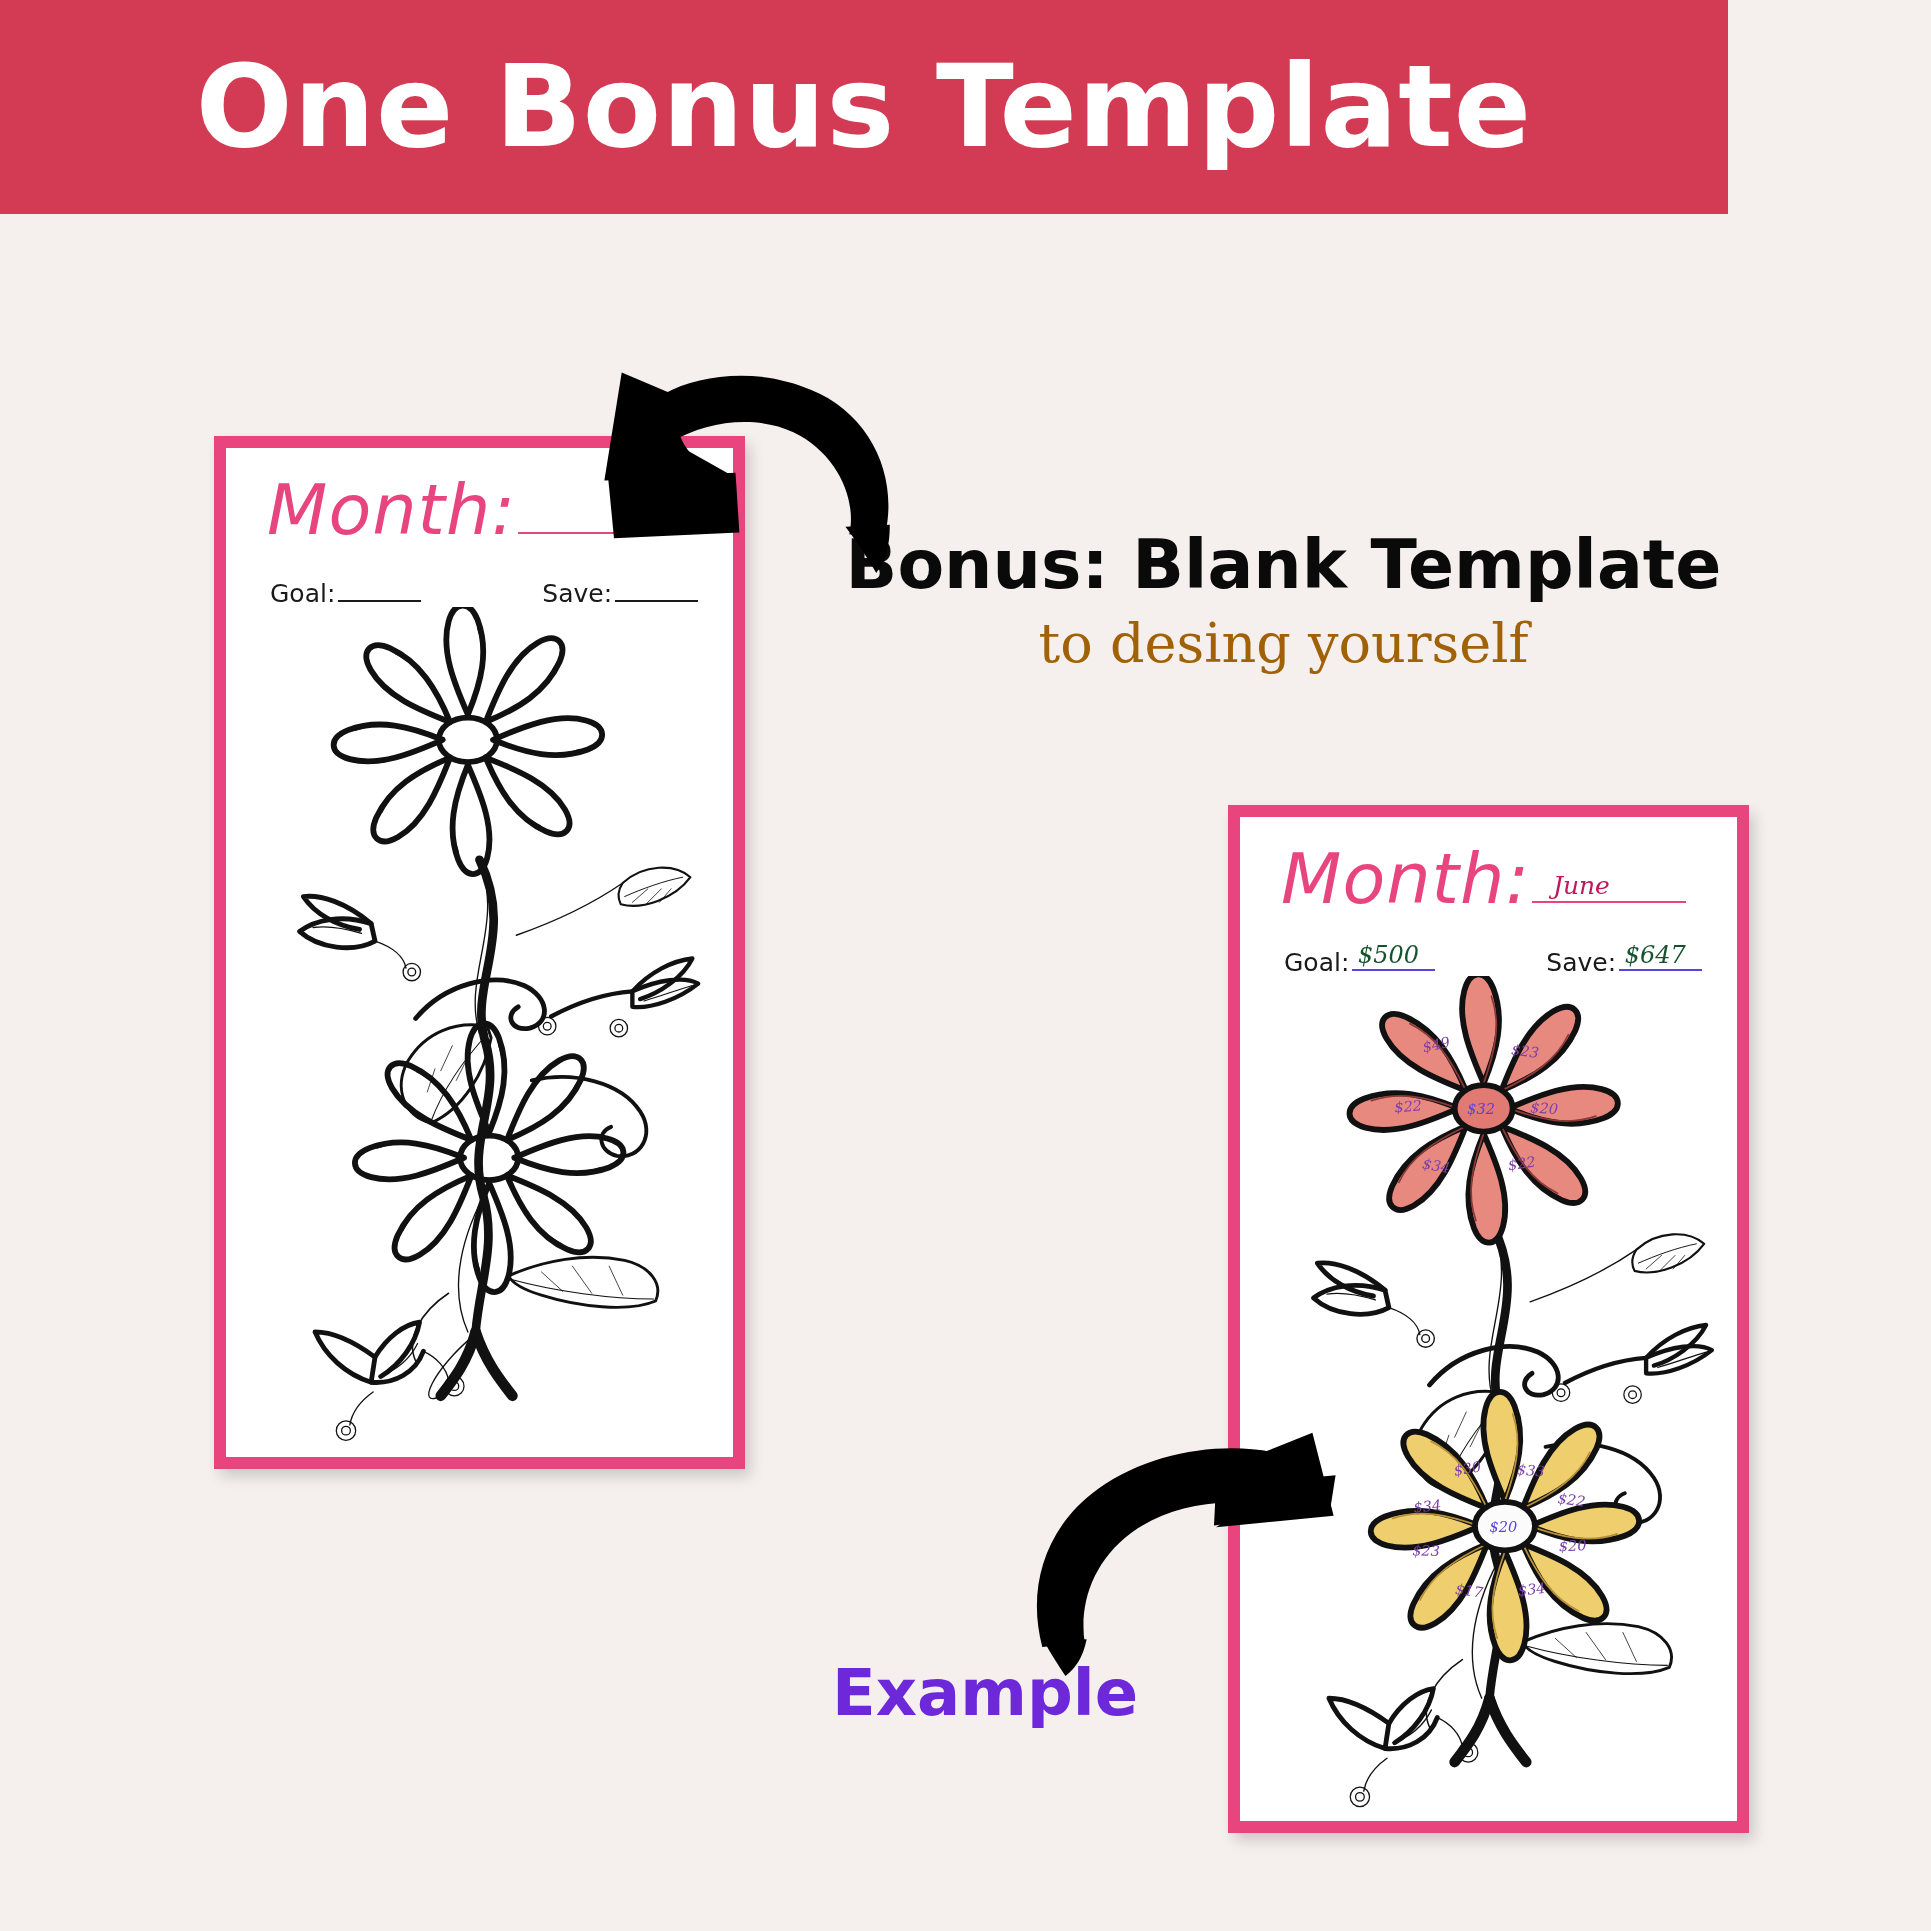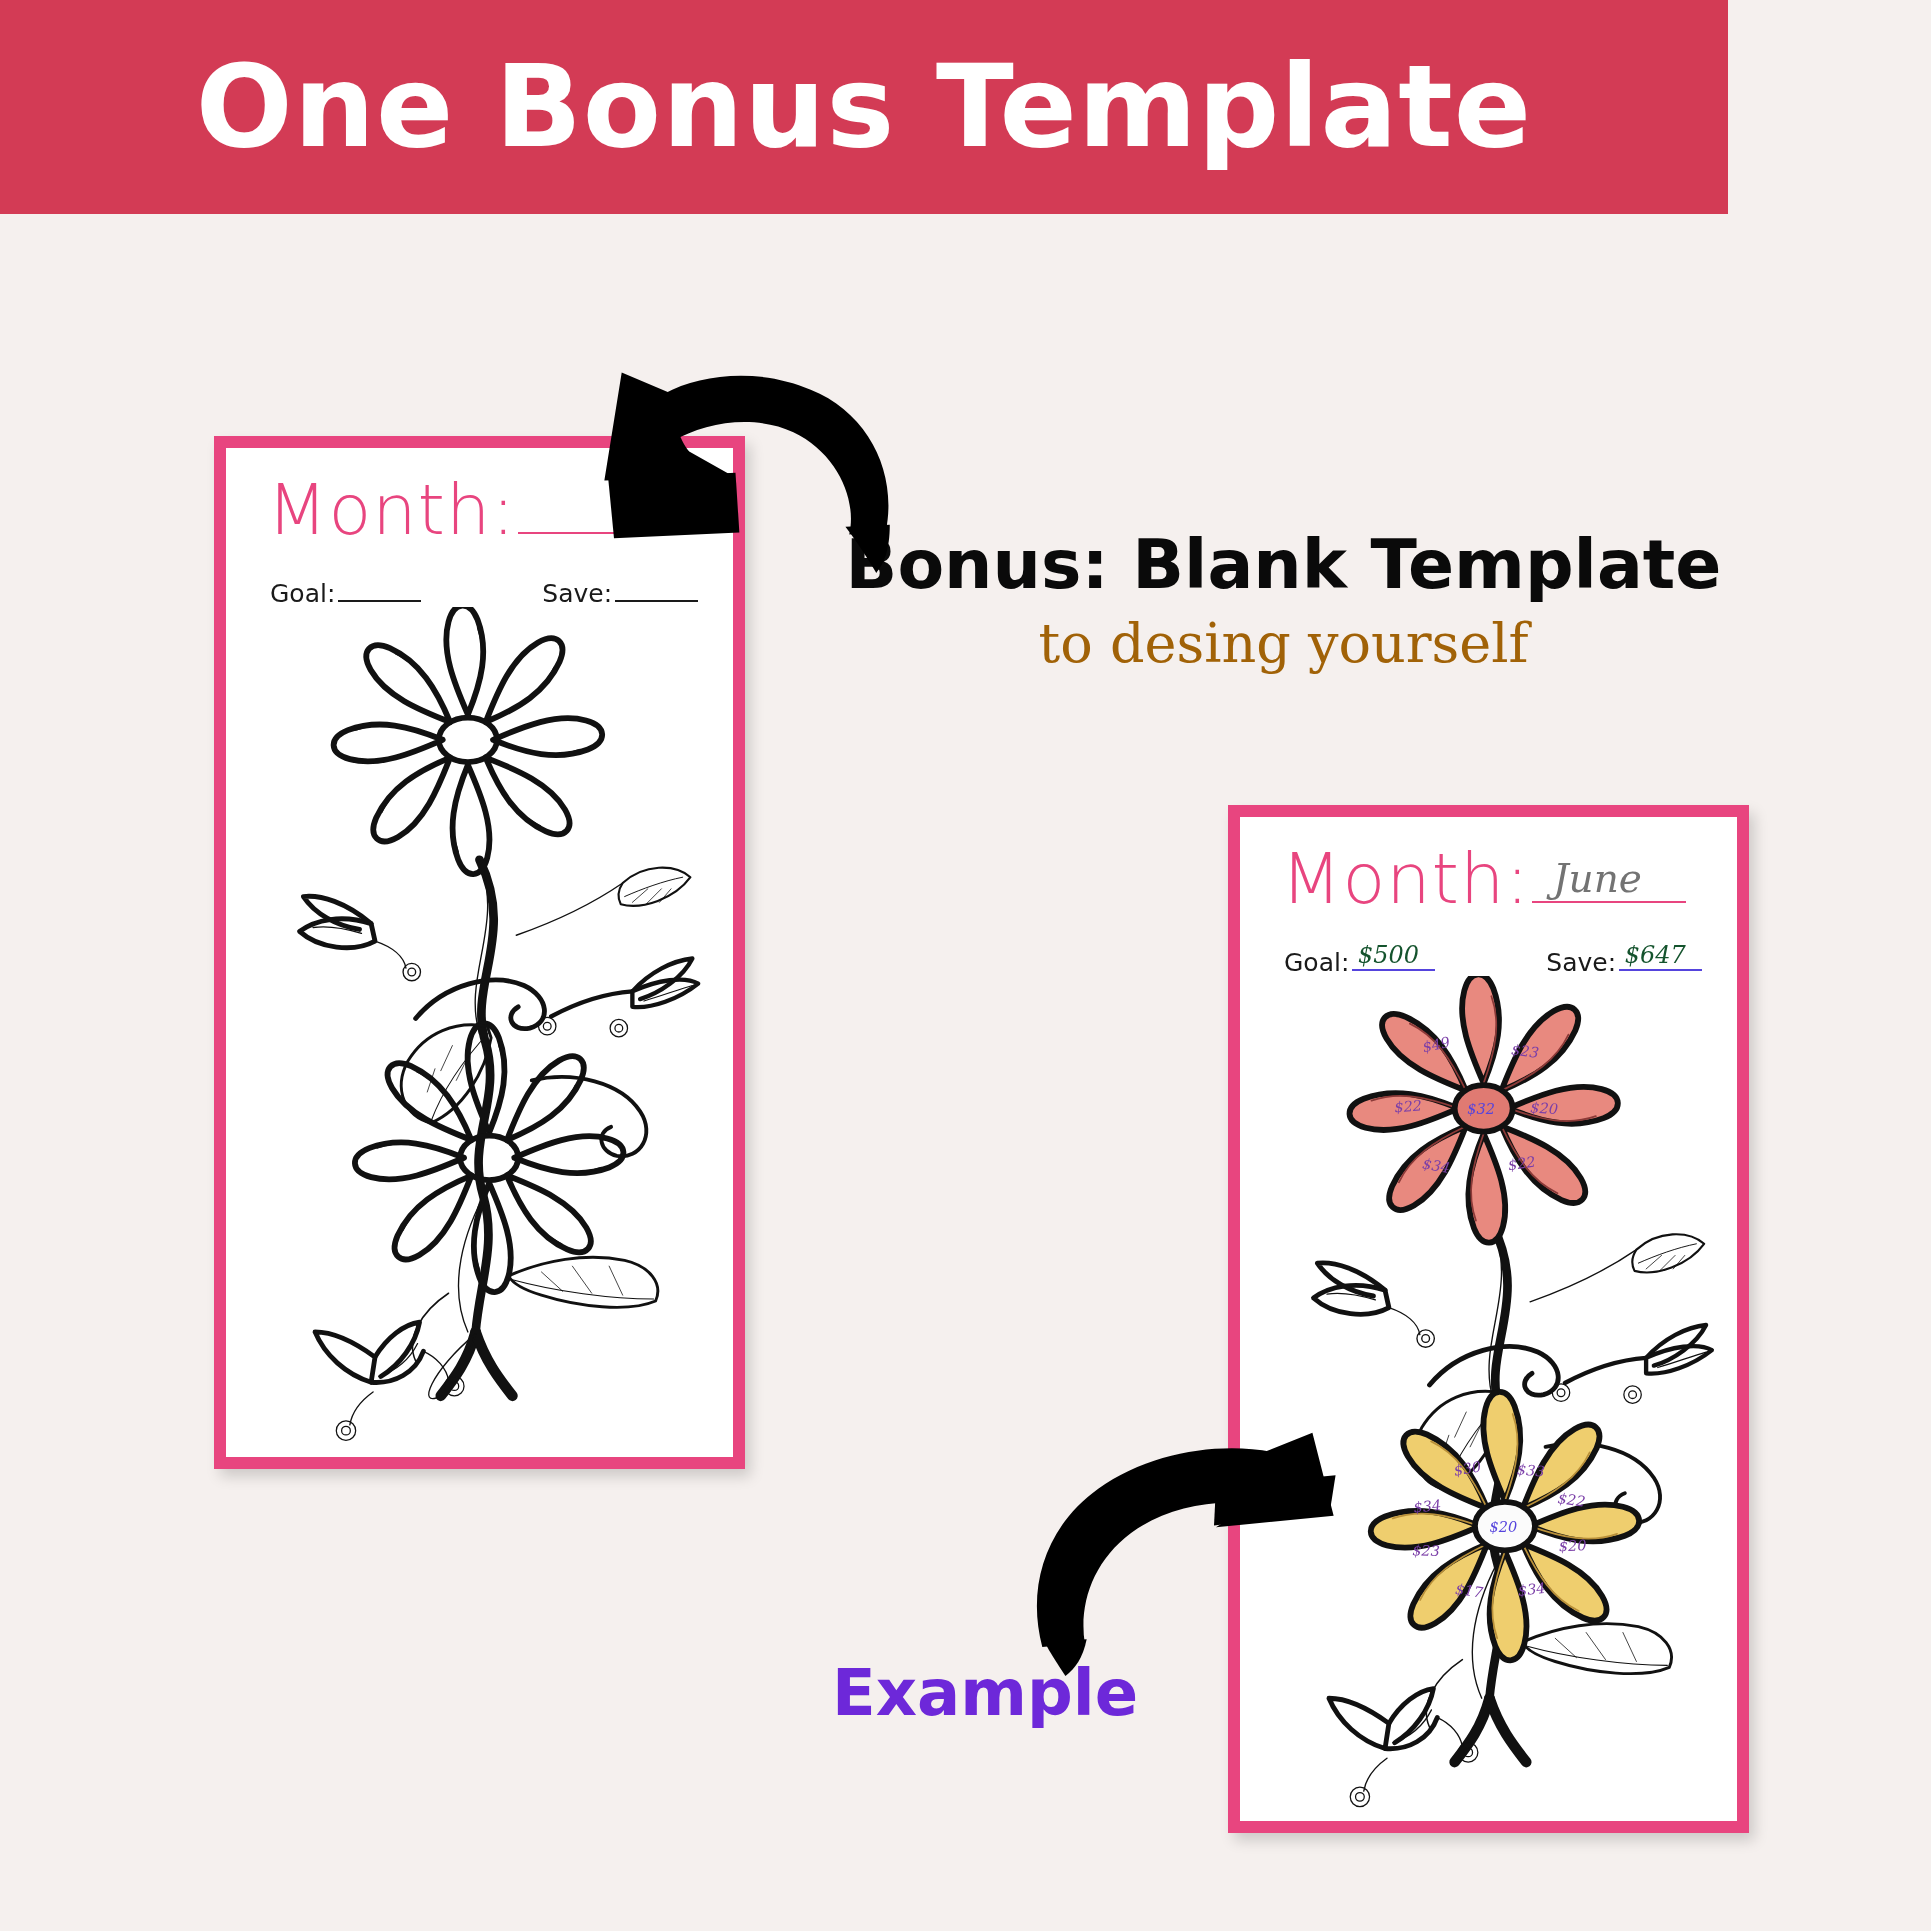--- a/index.html
+++ b/index.html
@@ -80,6 +80,7 @@
     font-weight: 300;
     letter-spacing: 1px;
     line-height: 1;
+    font-style: italic;
   }
   .month-blank {
     display: inline-block;

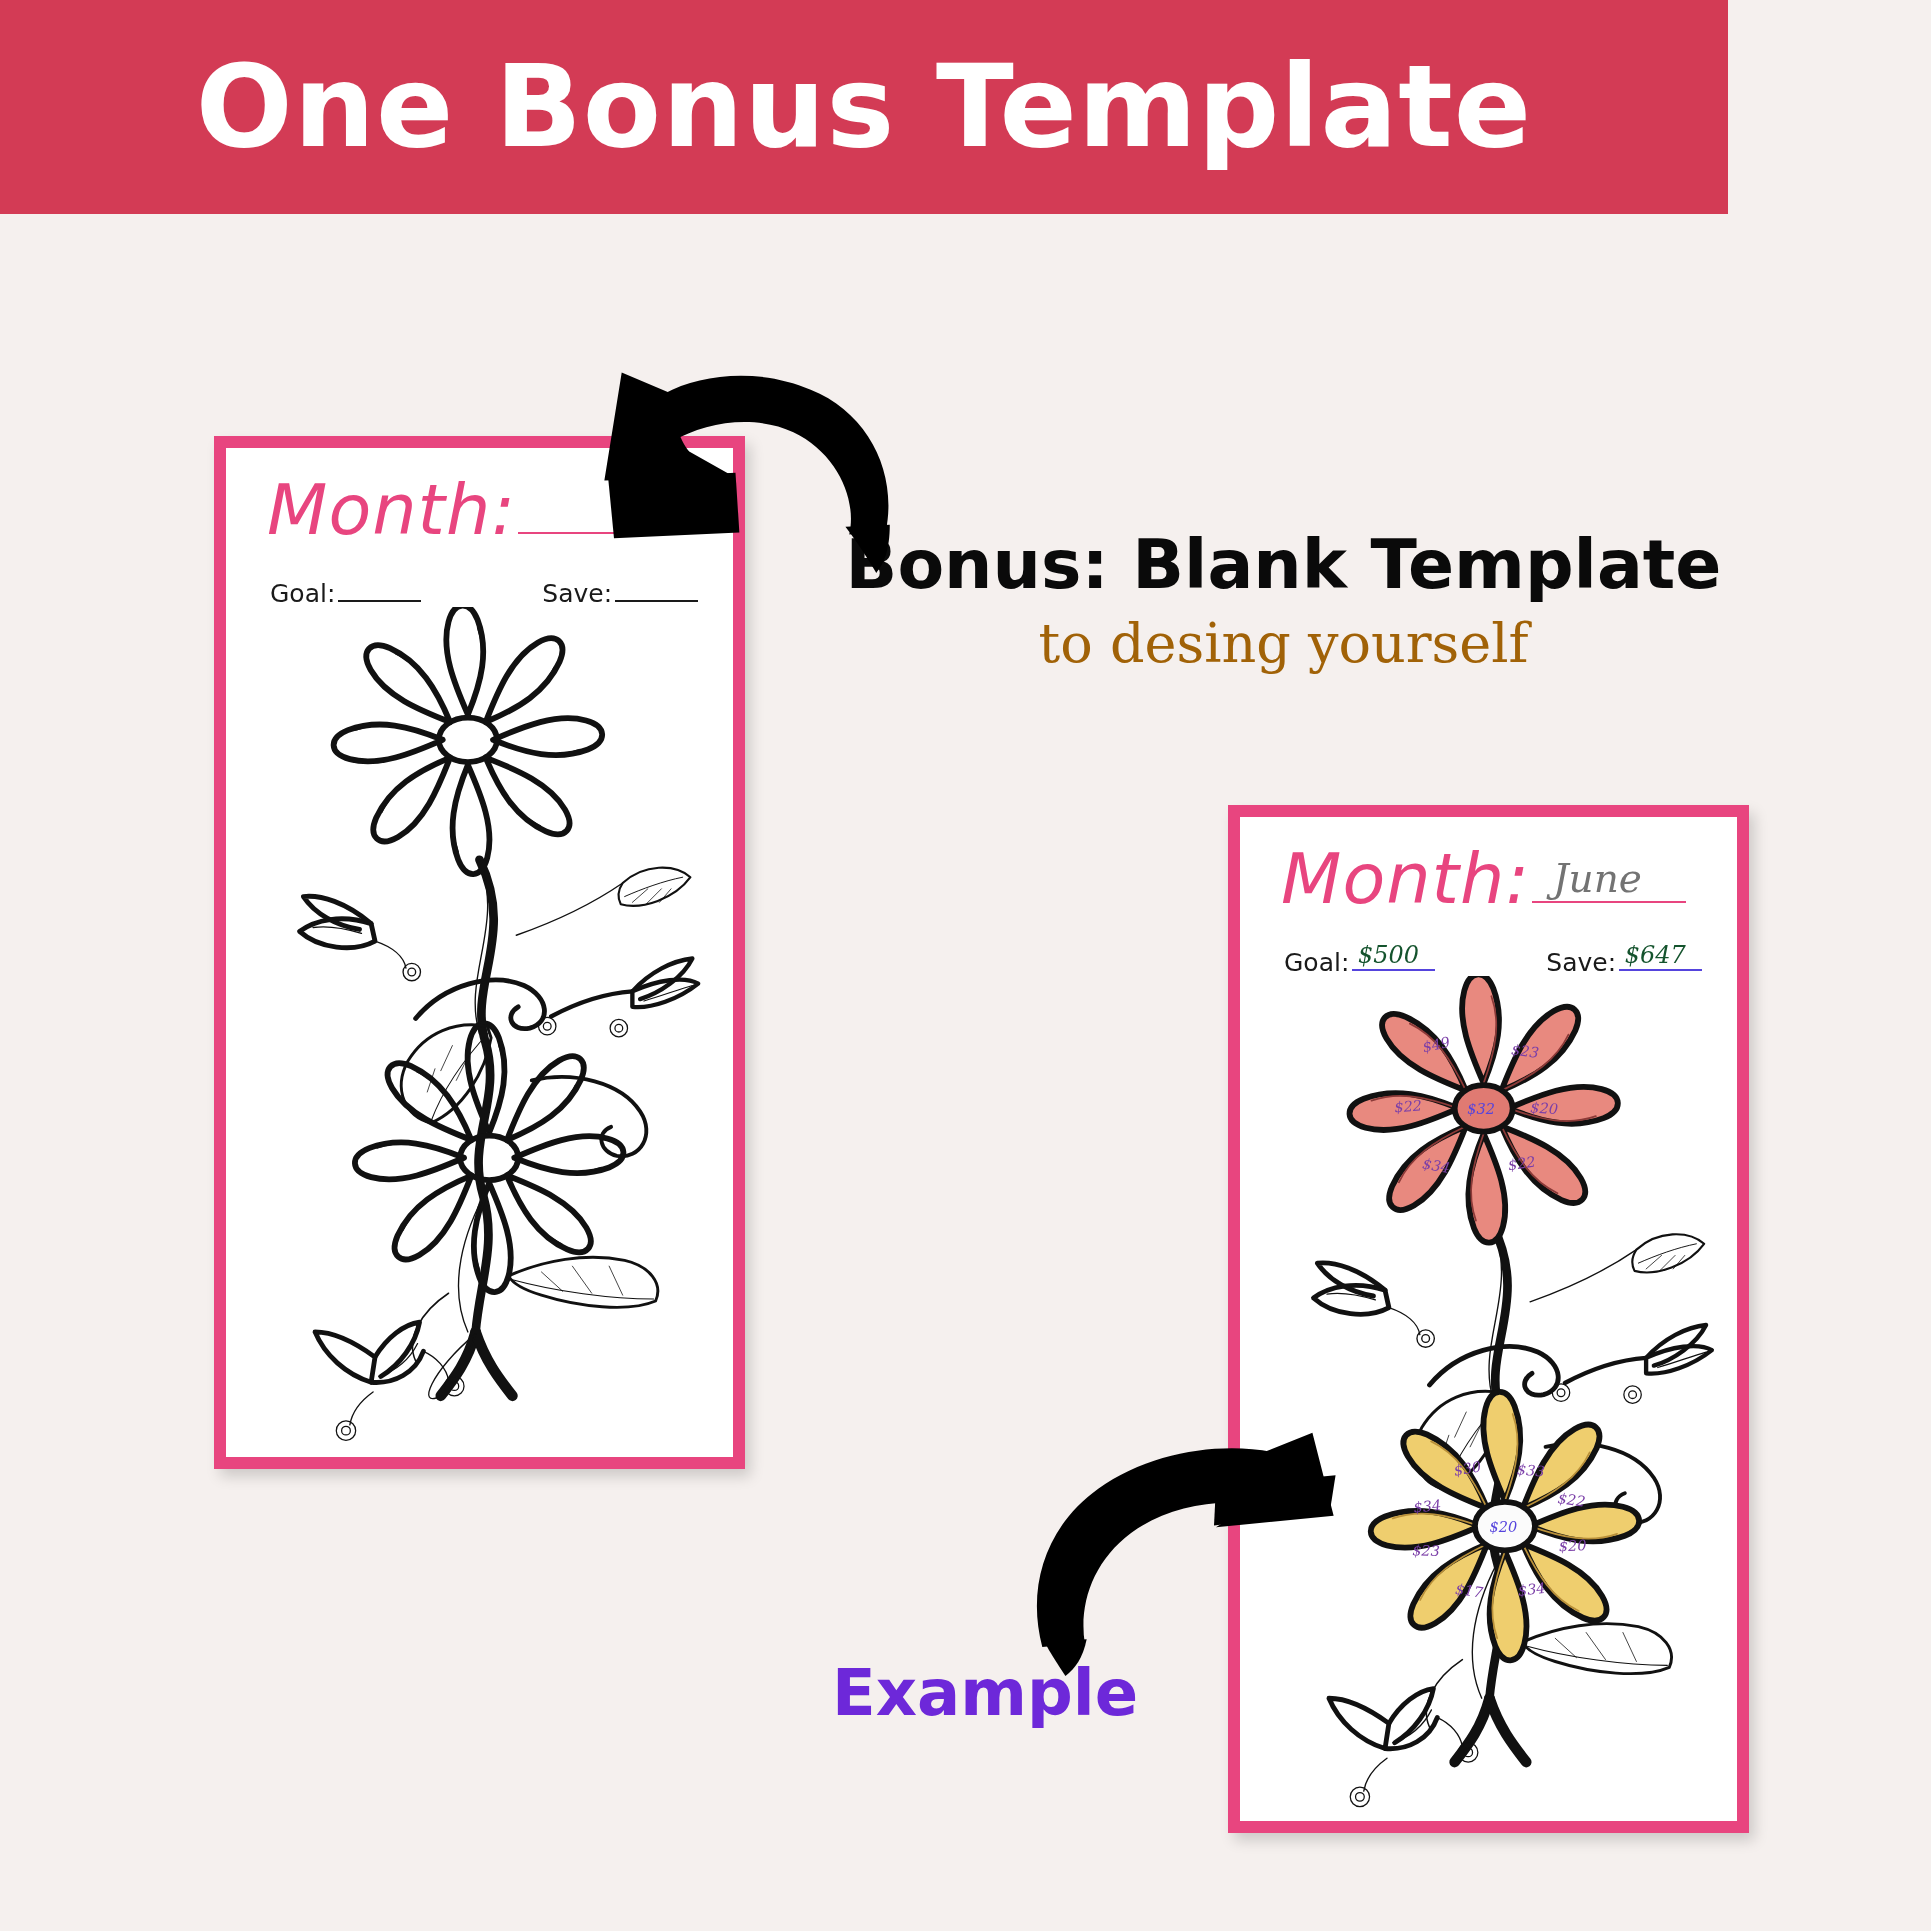--- a/index.html
+++ b/index.html
@@ -94,10 +94,10 @@
     position: absolute;
     left: 21px;
     bottom: 2.9px;
-    color: #737373;
+    color: #be185d;
     font-family: "DejaVu Serif", serif;
     font-style: italic;
-    font-size: 39px;
+    font-size: 25px;
     line-height: 1;
     margin-top: 40px;
   }

